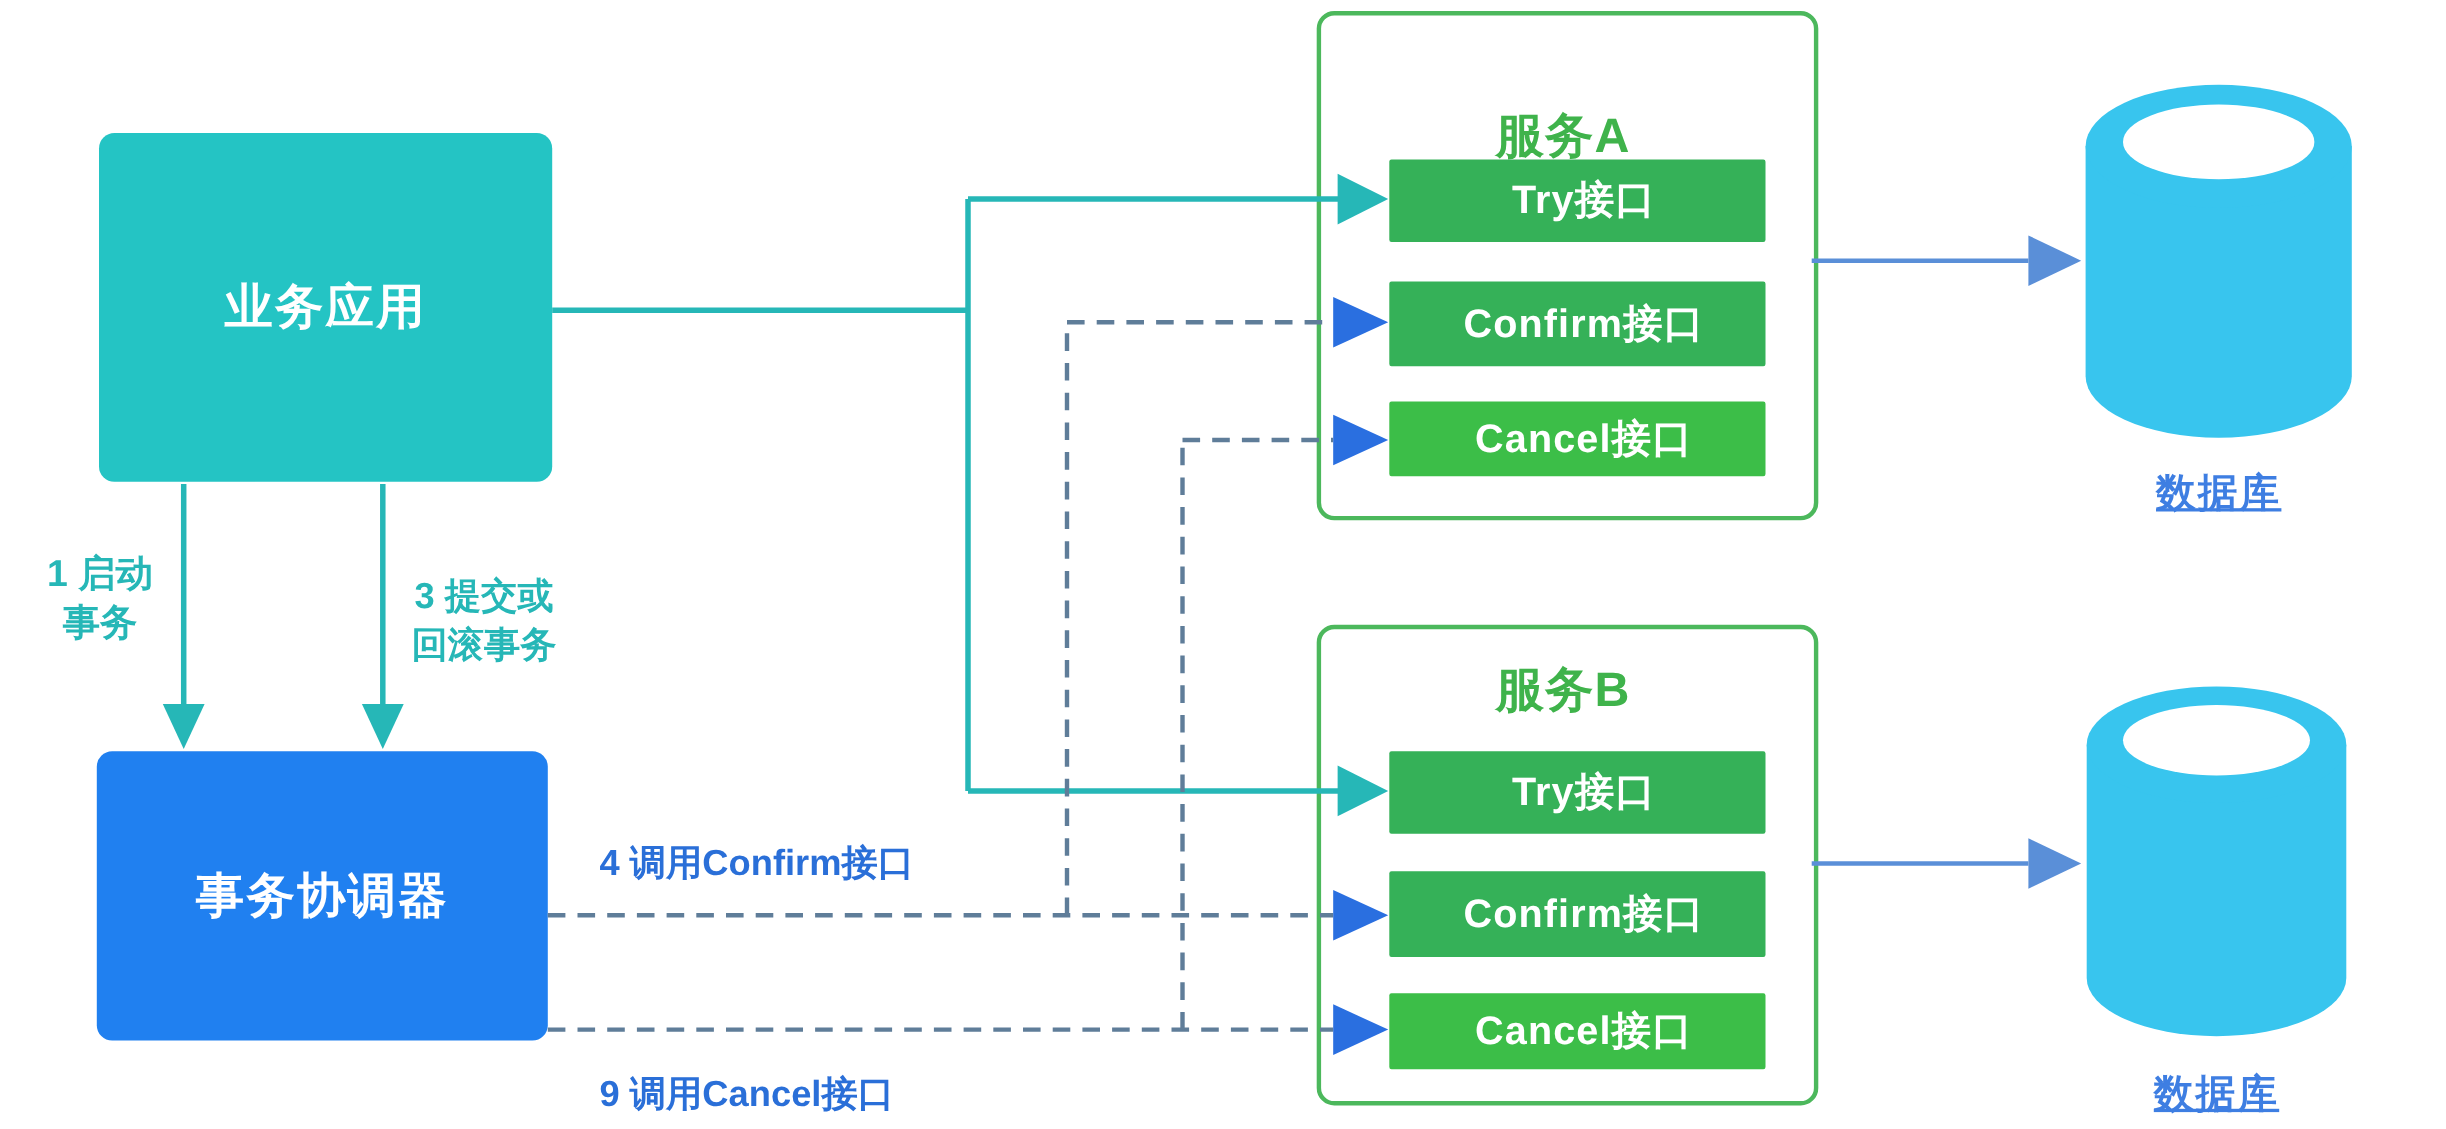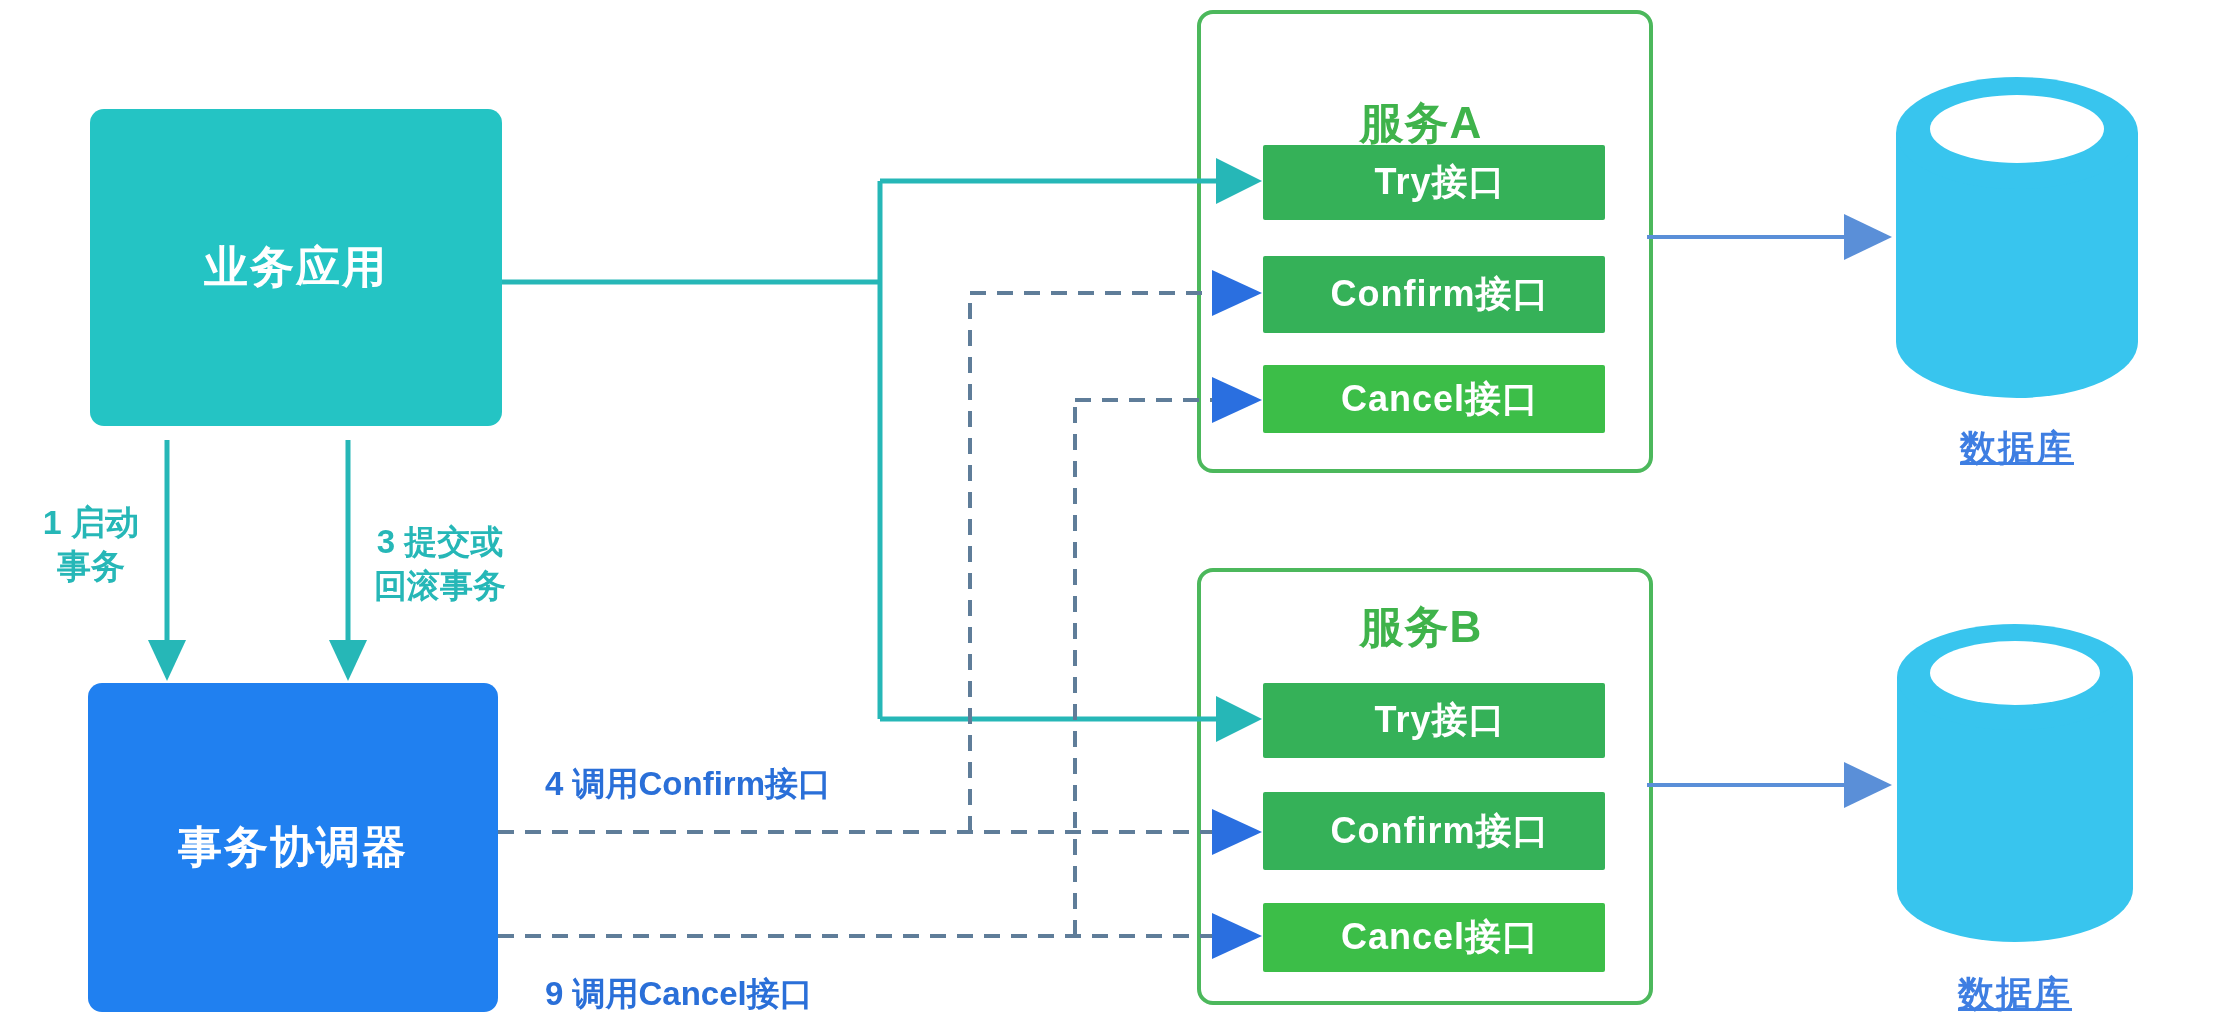--- a/index.html
+++ b/index.html
@@ -65,7 +65,7 @@
 
 <div class="stage" style="background: rgb(255, 255, 255);">
 
-  <div class="node node-teal" style="left:90px;top:109px;width:412px;height:317px;">
+  <div class="node node-teal" style="left:90px;top:121px;width:412px;height:317px;">
     <span>业务应用</span>
   </div>
 

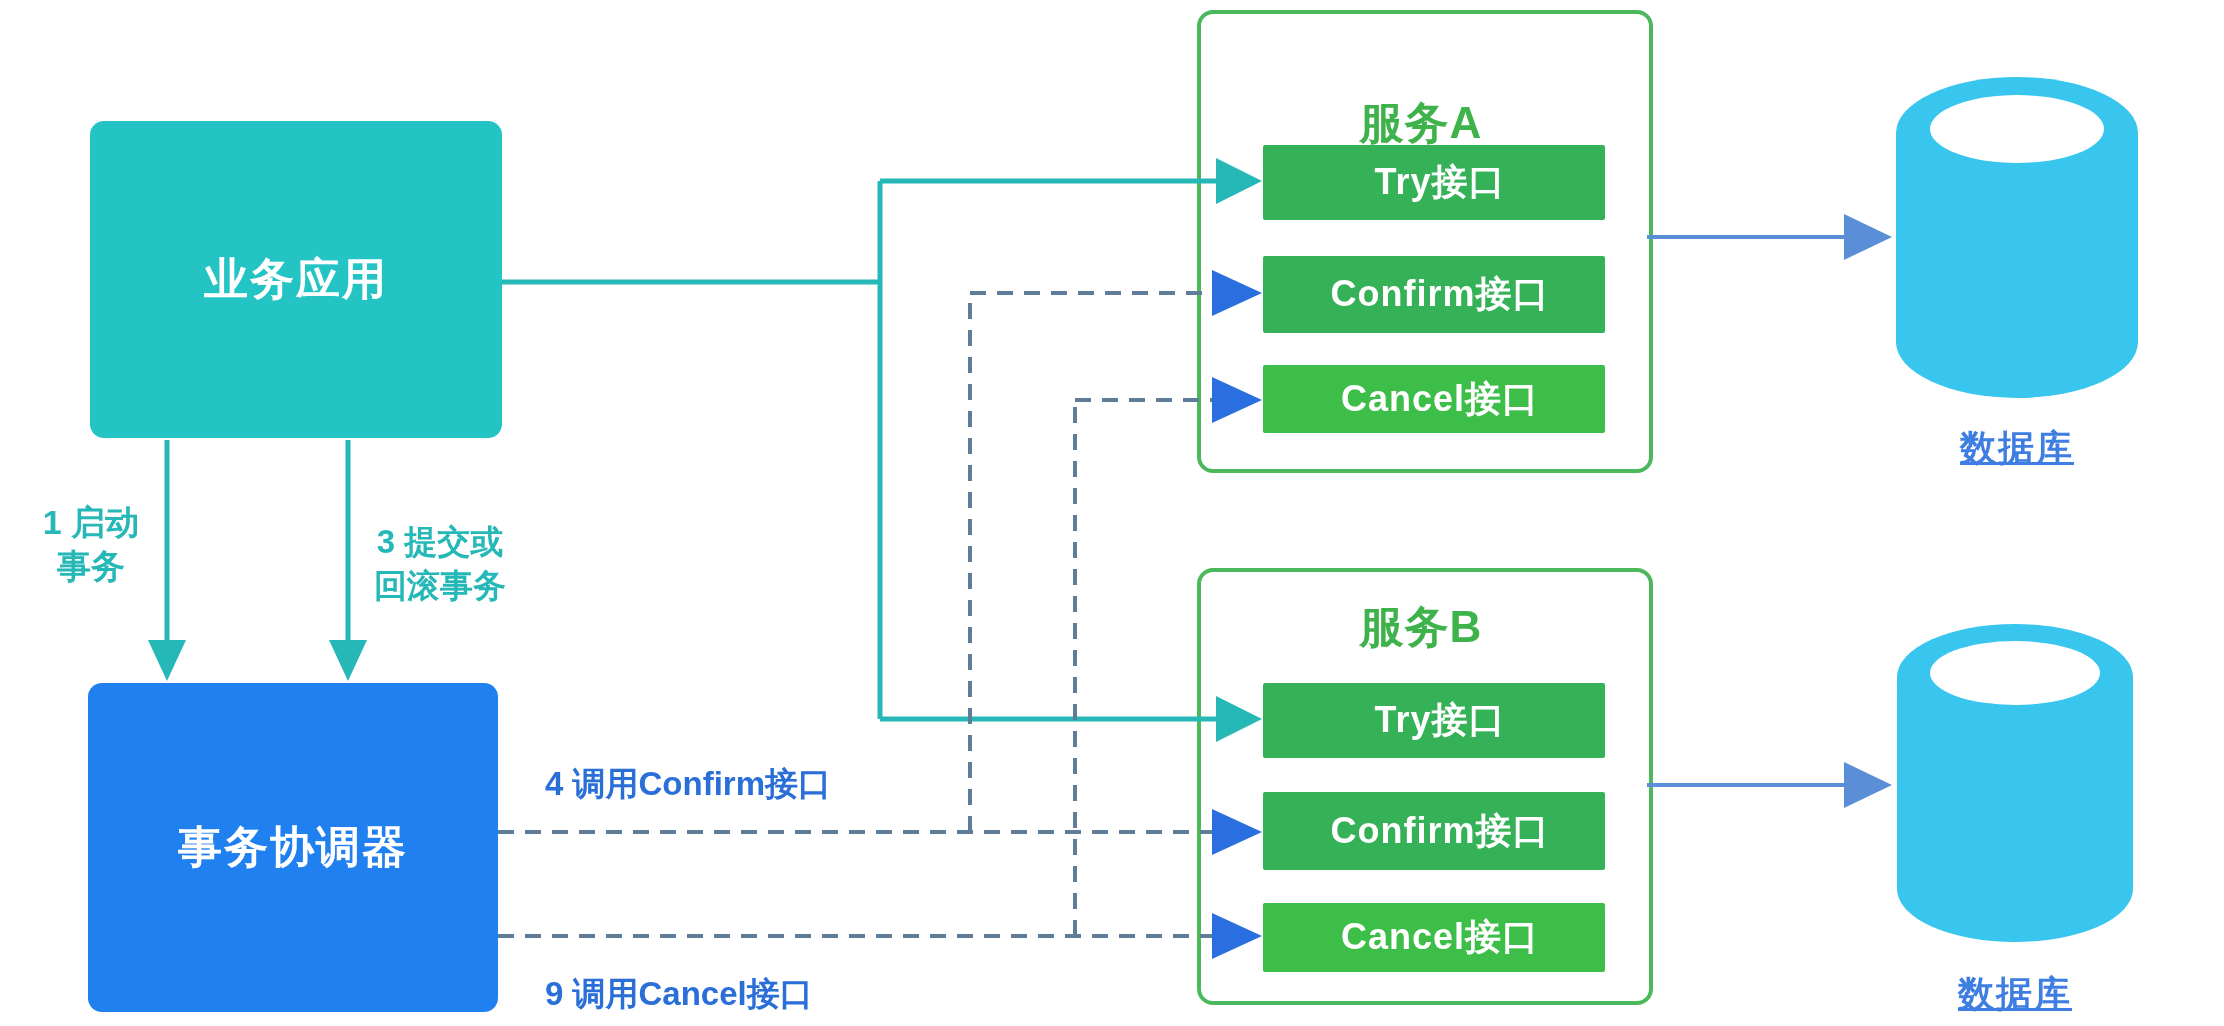--- a/index.html
+++ b/index.html
@@ -69,7 +69,7 @@
     <span>业务应用</span>
   </div>
 
-  <div class="node node-blue" style="left:88px;top:683px;width:410px;height:329px;">
+  <div class="node node-blue" style="left:88px;top:683px;width:410px;height:263px;">
     <span>事务协调器</span>
   </div>
 

